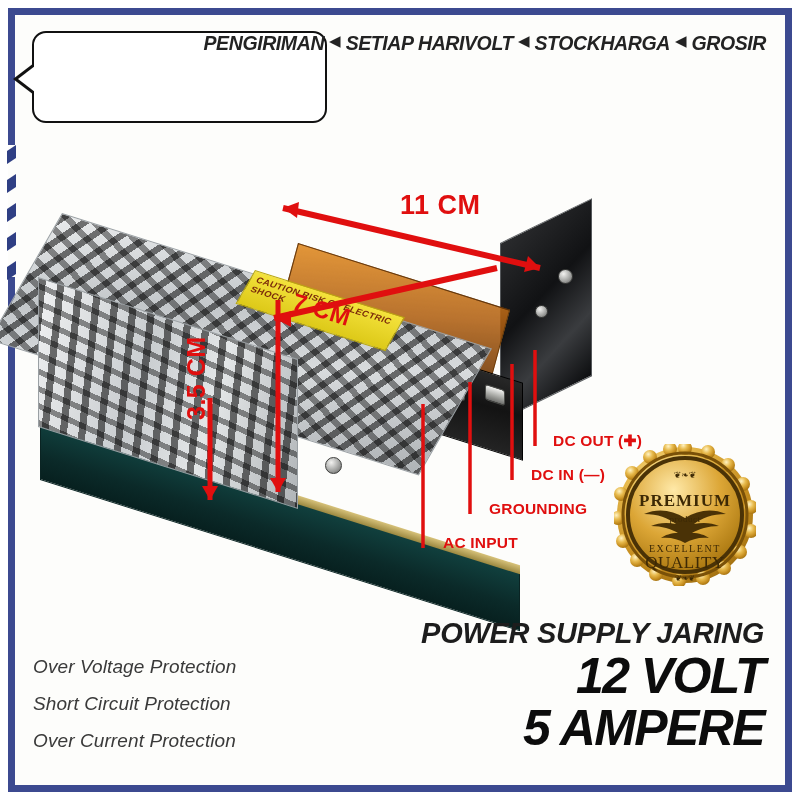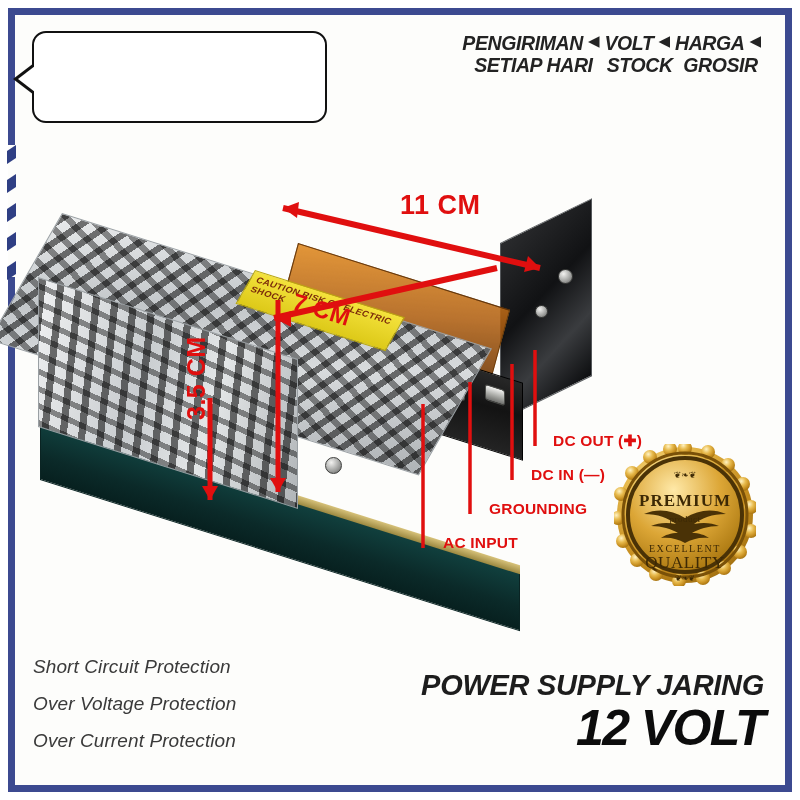--- a/index.html
+++ b/index.html
@@ -49,7 +49,7 @@
     position:absolute; right:34px; top:32px;
     display:flex; align-items:flex-start; gap:0px; z-index:6;
   }
-  .hdr-col { display:flex; flex-direction:column; align-items:center; }
+  .hdr-col { display:flex; flex-direction:row; align-items:center; }
   .hdr-l1, .hdr-l2 {
     font-weight:bold; font-style:italic; font-size:19.5px;
     color:#232323; letter-spacing:-.4px; line-height:1.13; white-space:nowrap;

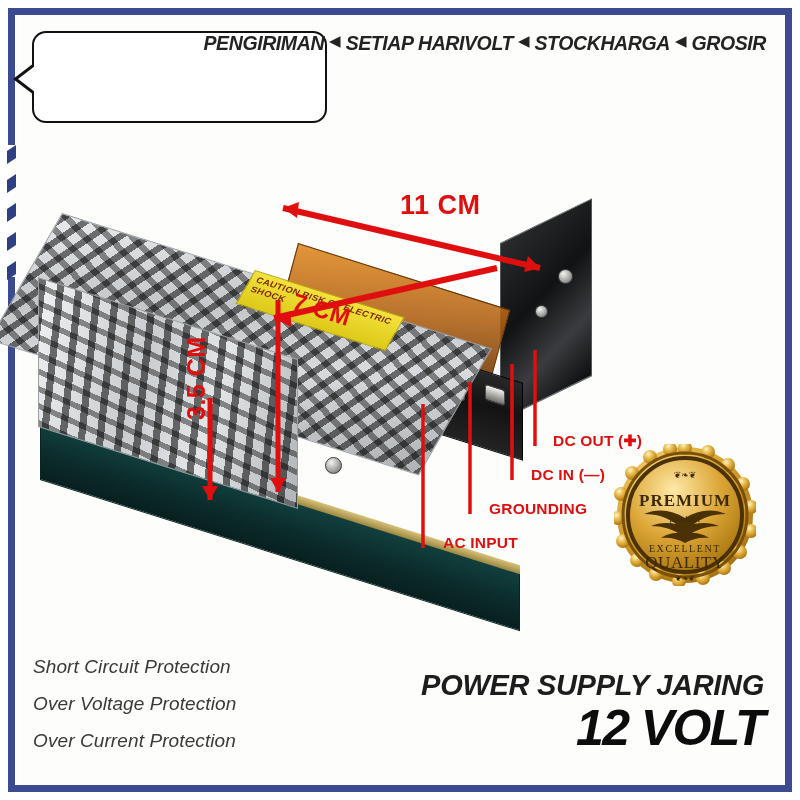--- a/index.html
+++ b/index.html
@@ -356,8 +356,8 @@
 </div>
 
 <div id="features">
+  <div class="feat">Over Voltage Protection</div>
   <div class="feat">Short Circuit Protection</div>
-  <div class="feat">Over Voltage Protection</div>
   <div class="feat">Over Current Protection</div>
 </div>
 

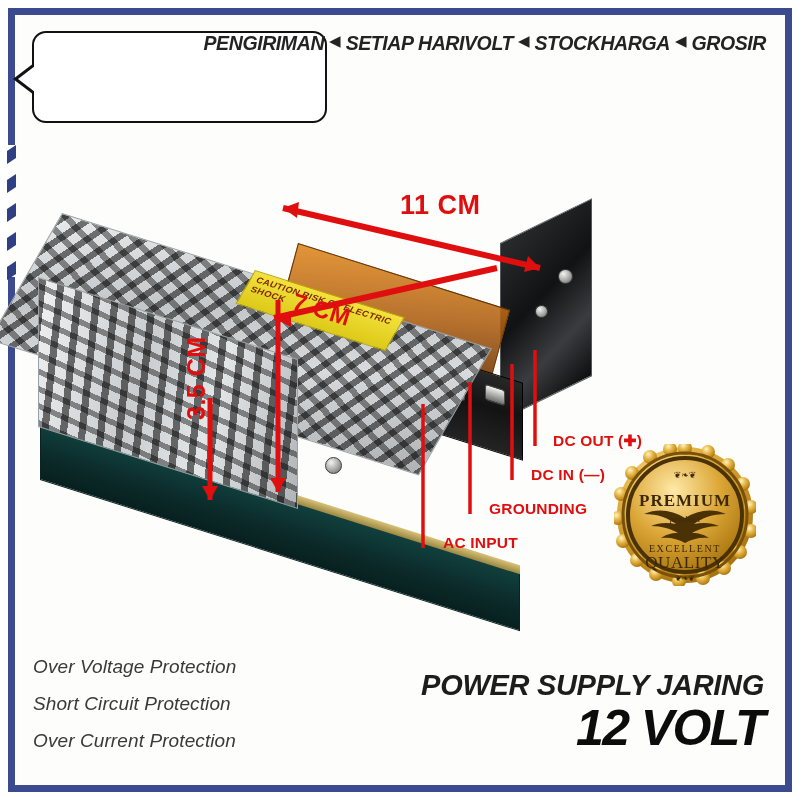--- a/index.html
+++ b/index.html
@@ -364,6 +364,7 @@
 <div id="product">
   <div id="prod-line1">POWER SUPPLY JARING</div>
   <div id="prod-line2">12 VOLT</div>
+  <div id="prod-line3">5 AMPERE</div>
 </div>
 
 </body></html>

